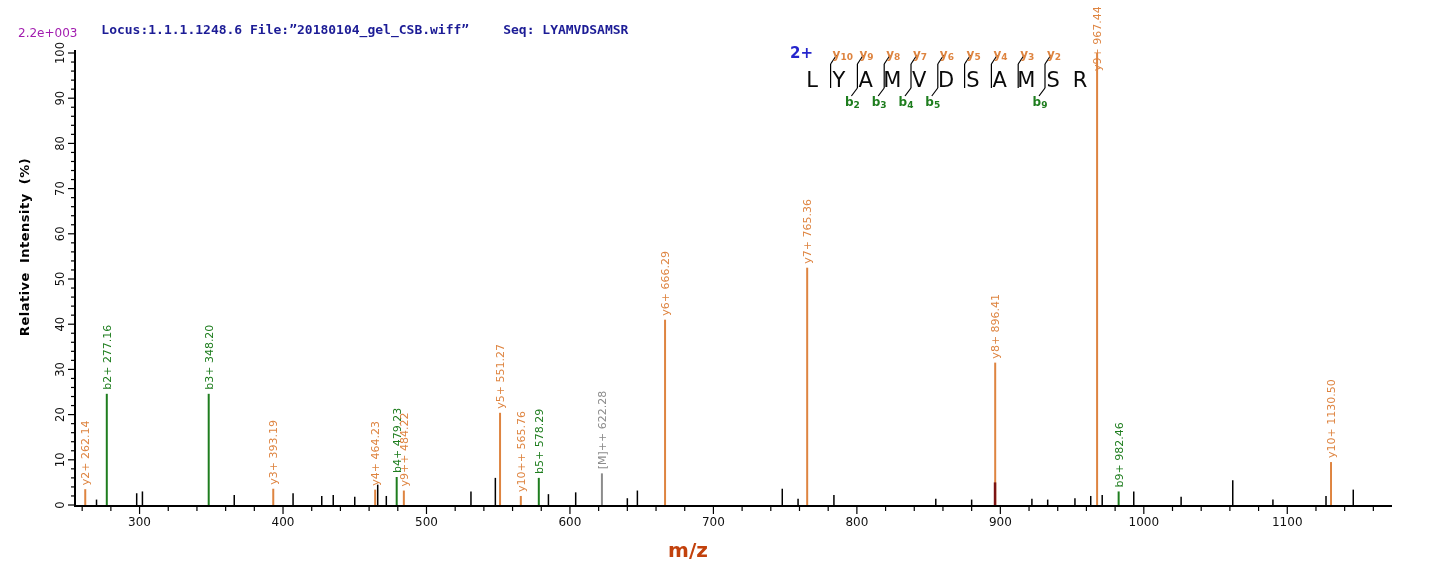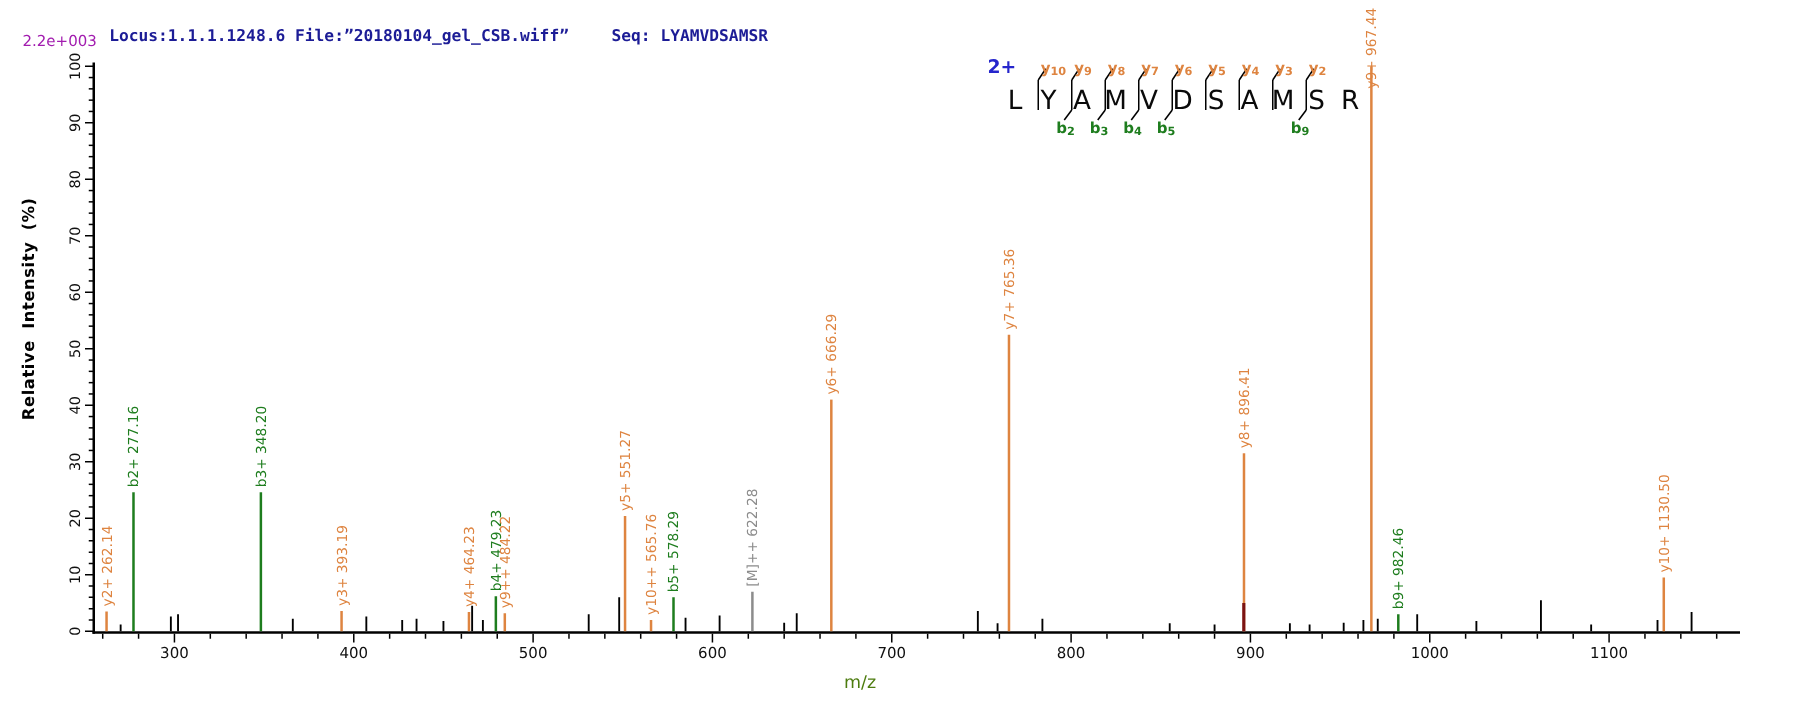--- a/index.html
+++ b/index.html
@@ -5,7 +5,7 @@
   html,body { margin:0; padding:0; background:#fff; }
   .screen { position:relative; width:1436px; height:566px; background:#ffffff;
             font-family:"DejaVu Sans", sans-serif; overflow:hidden; }
-  .header { position:absolute; left:56px; top:7px; white-space:pre;
+  .header { position:absolute; left:70px; top:7px; white-space:pre;
             font-family:"DejaVu Sans Mono", monospace; font-size:13px; font-weight:700;
             color:#1c1c96; }
   .seq-part { margin-left:34px; }

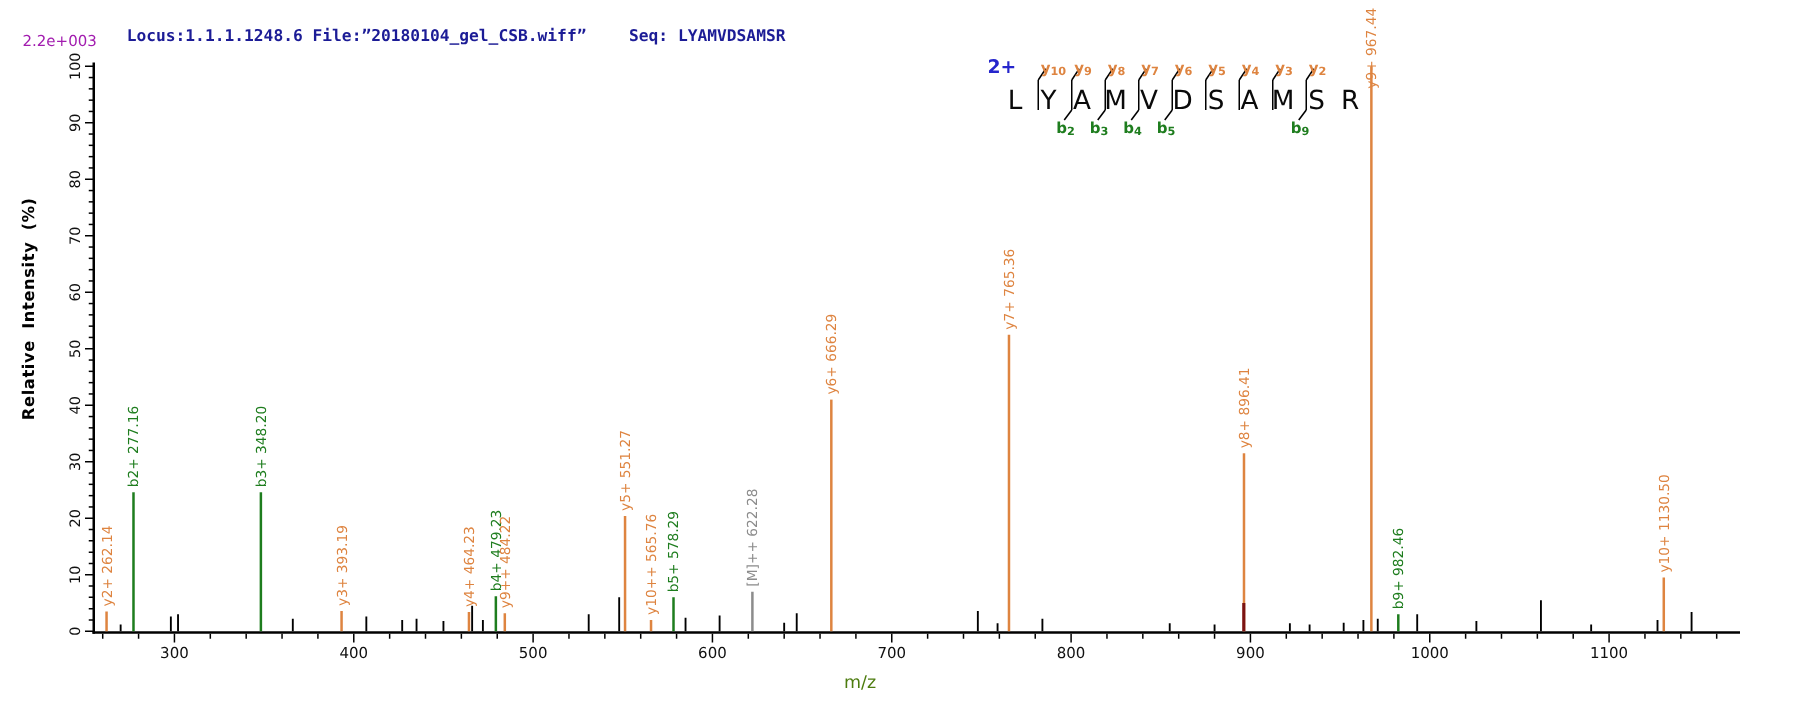--- a/index.html
+++ b/index.html
@@ -14,7 +14,7 @@
              transform:translate(-50%,-50%) rotate(-90deg);
              font-size:13px; font-weight:700; color:#000; letter-spacing:0.5px; word-spacing:4px; }
   .x-title { position:absolute; left:688px; top:538px; transform:translateX(-50%);
-             font-size:14px; font-weight:400; color:#4d7c0f; }
+             font-size:20px; font-weight:700; color:#c2410c; }
   .charge { position:absolute; left:790px; top:44px; font-size:15px; font-weight:700; color:#2525cc; }
   svg { position:absolute; left:0; top:0; }
 </style>

